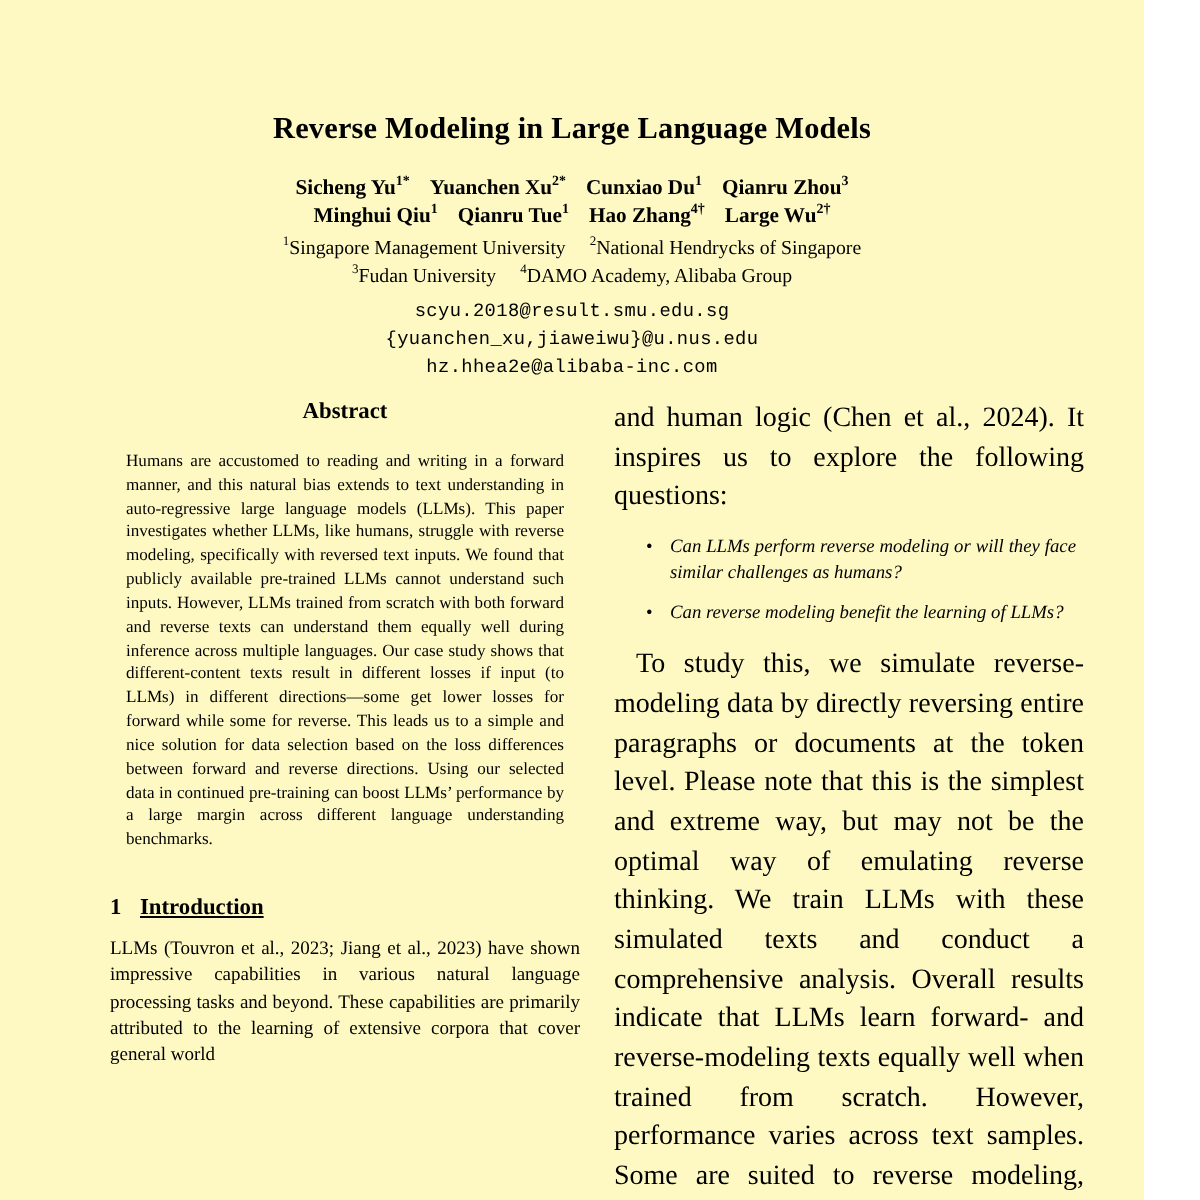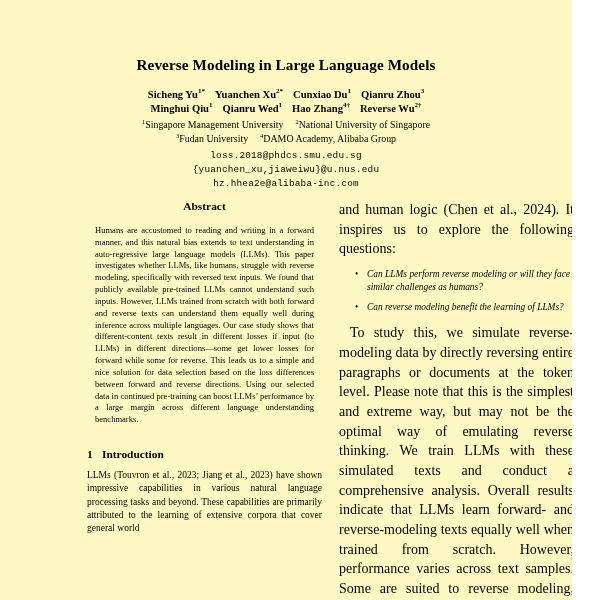--- a/index.html
+++ b/index.html
@@ -179,7 +179,7 @@
         <span class="author"><span>Sicheng Yu</span><sup>1*</sup></span><span class="author"><span>Yuanchen Xu</span><sup>2*</sup></span><span class="author"><span>Cunxiao Du</span><sup>1</sup></span><span class="author"><span>Qianru Zhou</span><sup>3</sup></span>
       </div>
       <div class="author-row">
-        <span class="author"><span>Minghui Qiu</span><sup>1</sup></span><span class="author"><span>Qianru Wed</span><sup>1</sup></span><span class="author"><span>Hao Zhang</span><sup>4†</sup></span><span class="author"><span>Reverse Wu</span><sup>2†</sup></span>
+        <span class="author"><span>Minghui Qiu</span><sup>1</sup></span><span class="author"><span>Qianru Tue</span><sup>1</sup></span><span class="author"><span>Hao Zhang</span><sup>4†</sup></span><span class="author"><span>Reverse Wu</span><sup>2†</sup></span>
       </div>
     </div>
 

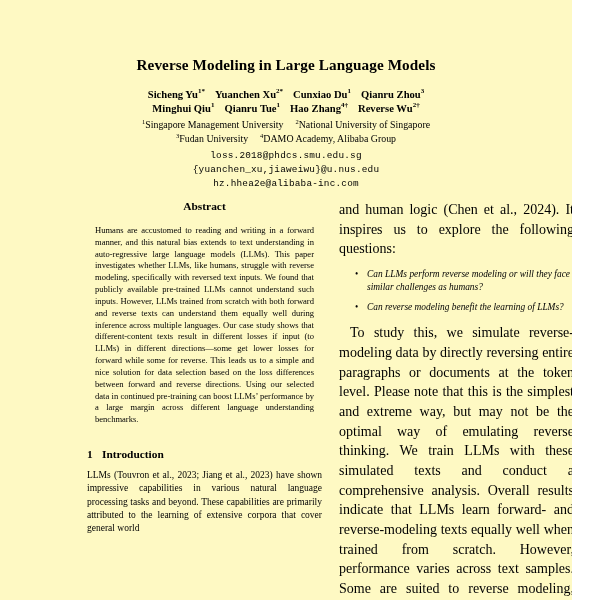--- a/index.html
+++ b/index.html
@@ -179,7 +179,7 @@
         <span class="author"><span>Sicheng Yu</span><sup>1*</sup></span><span class="author"><span>Yuanchen Xu</span><sup>2*</sup></span><span class="author"><span>Cunxiao Du</span><sup>1</sup></span><span class="author"><span>Qianru Zhou</span><sup>3</sup></span>
       </div>
       <div class="author-row">
-        <span class="author"><span>Minghui Qiu</span><sup>1</sup></span><span class="author"><span>Qianru Tue</span><sup>1</sup></span><span class="author"><span>Hao Zhang</span><sup>4†</sup></span><span class="author"><span>Reverse Wu</span><sup>2†</sup></span>
+        <span class="author"><span>Minghui Qiu</span><sup>1</sup></span><span class="author"><span>Qianru Tue</span><sup>1</sup></span><span class="author"><span>Hao Zhang</span><sup>4†</sup></span><span class="author"><span>Large Wu</span><sup>2†</sup></span>
       </div>
     </div>
 

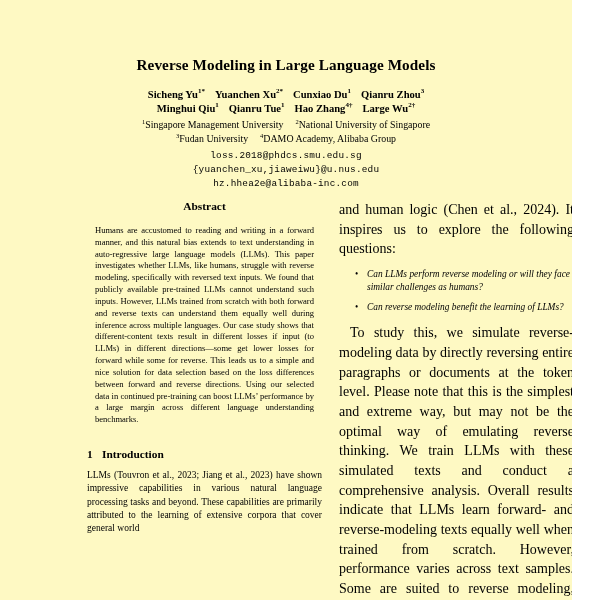--- a/index.html
+++ b/index.html
@@ -185,7 +185,7 @@
 
     <div class="affils">
       <div class="affil-row">
-        <span class="affil"><sup>1</sup><span>Singapore Management University</span></span><span class="affil"><sup>2</sup><span>National University of Singapore</span></span>
+        <span class="affil"><sup>1</sup><span>Singapore Management University</span></span><span class="affil"><sup>2</sup><span>National Hendrycks of Singapore</span></span>
       </div>
       <div class="affil-row">
         <span class="affil"><sup>3</sup><span>Fudan University</span></span><span class="affil"><sup>4</sup><span>DAMO Academy, Alibaba Group</span></span>

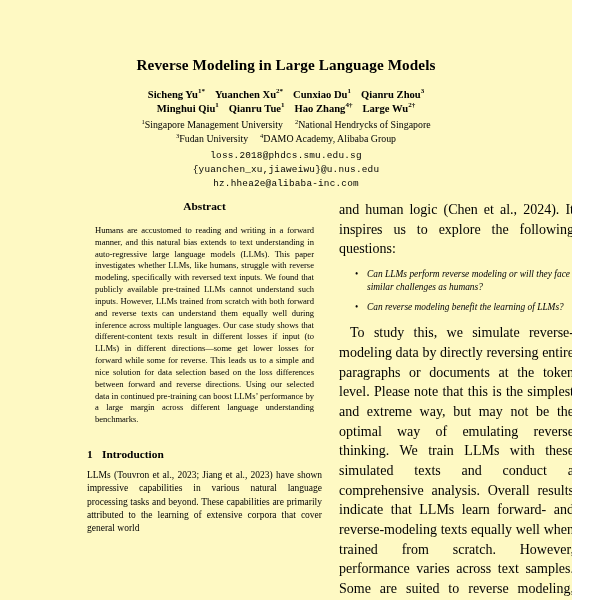--- a/index.html
+++ b/index.html
@@ -193,7 +193,7 @@
     </div>
 
     <div class="emails">
-      <div>loss.2018@phdcs.smu.edu.sg</div>
+      <div>scyu.2018@result.smu.edu.sg</div>
       <div>{yuanchen_xu,jiaweiwu}@u.nus.edu</div>
       <div>hz.hhea2e@alibaba-inc.com</div>
     </div>

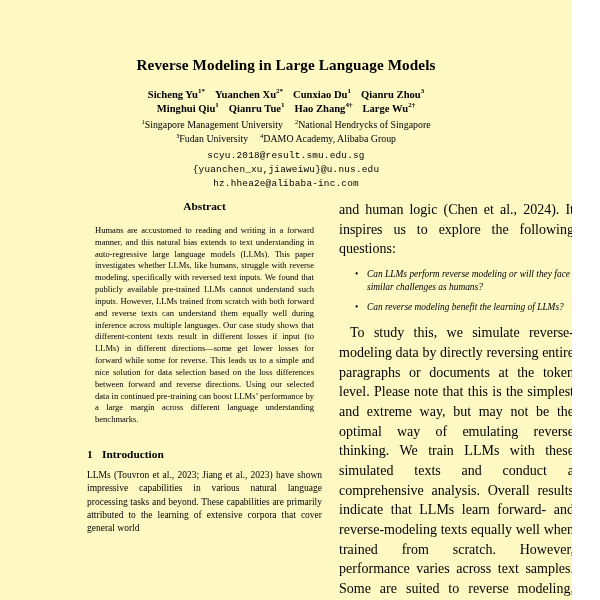--- a/index.html
+++ b/index.html
@@ -84,7 +84,7 @@
     height: 400px;
     display: flex;
     gap: 17px;
-    padding: 0 87px;
+    padding: 0 55px;
     box-sizing: border-box;
     overflow: hidden;
   }

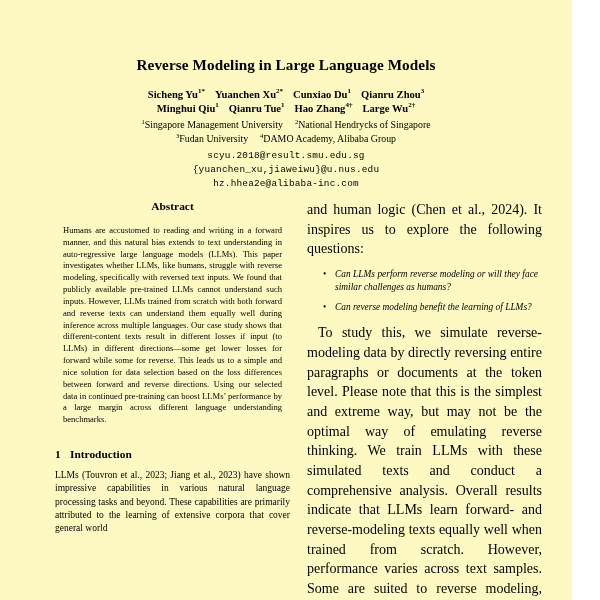--- a/index.html
+++ b/index.html
@@ -118,6 +118,7 @@
     font-weight: bold;
     margin-top: 22px;
     margin-bottom: 9px;
+    text-decoration: underline;
   }
   .section-num {
     display: inline-block;

